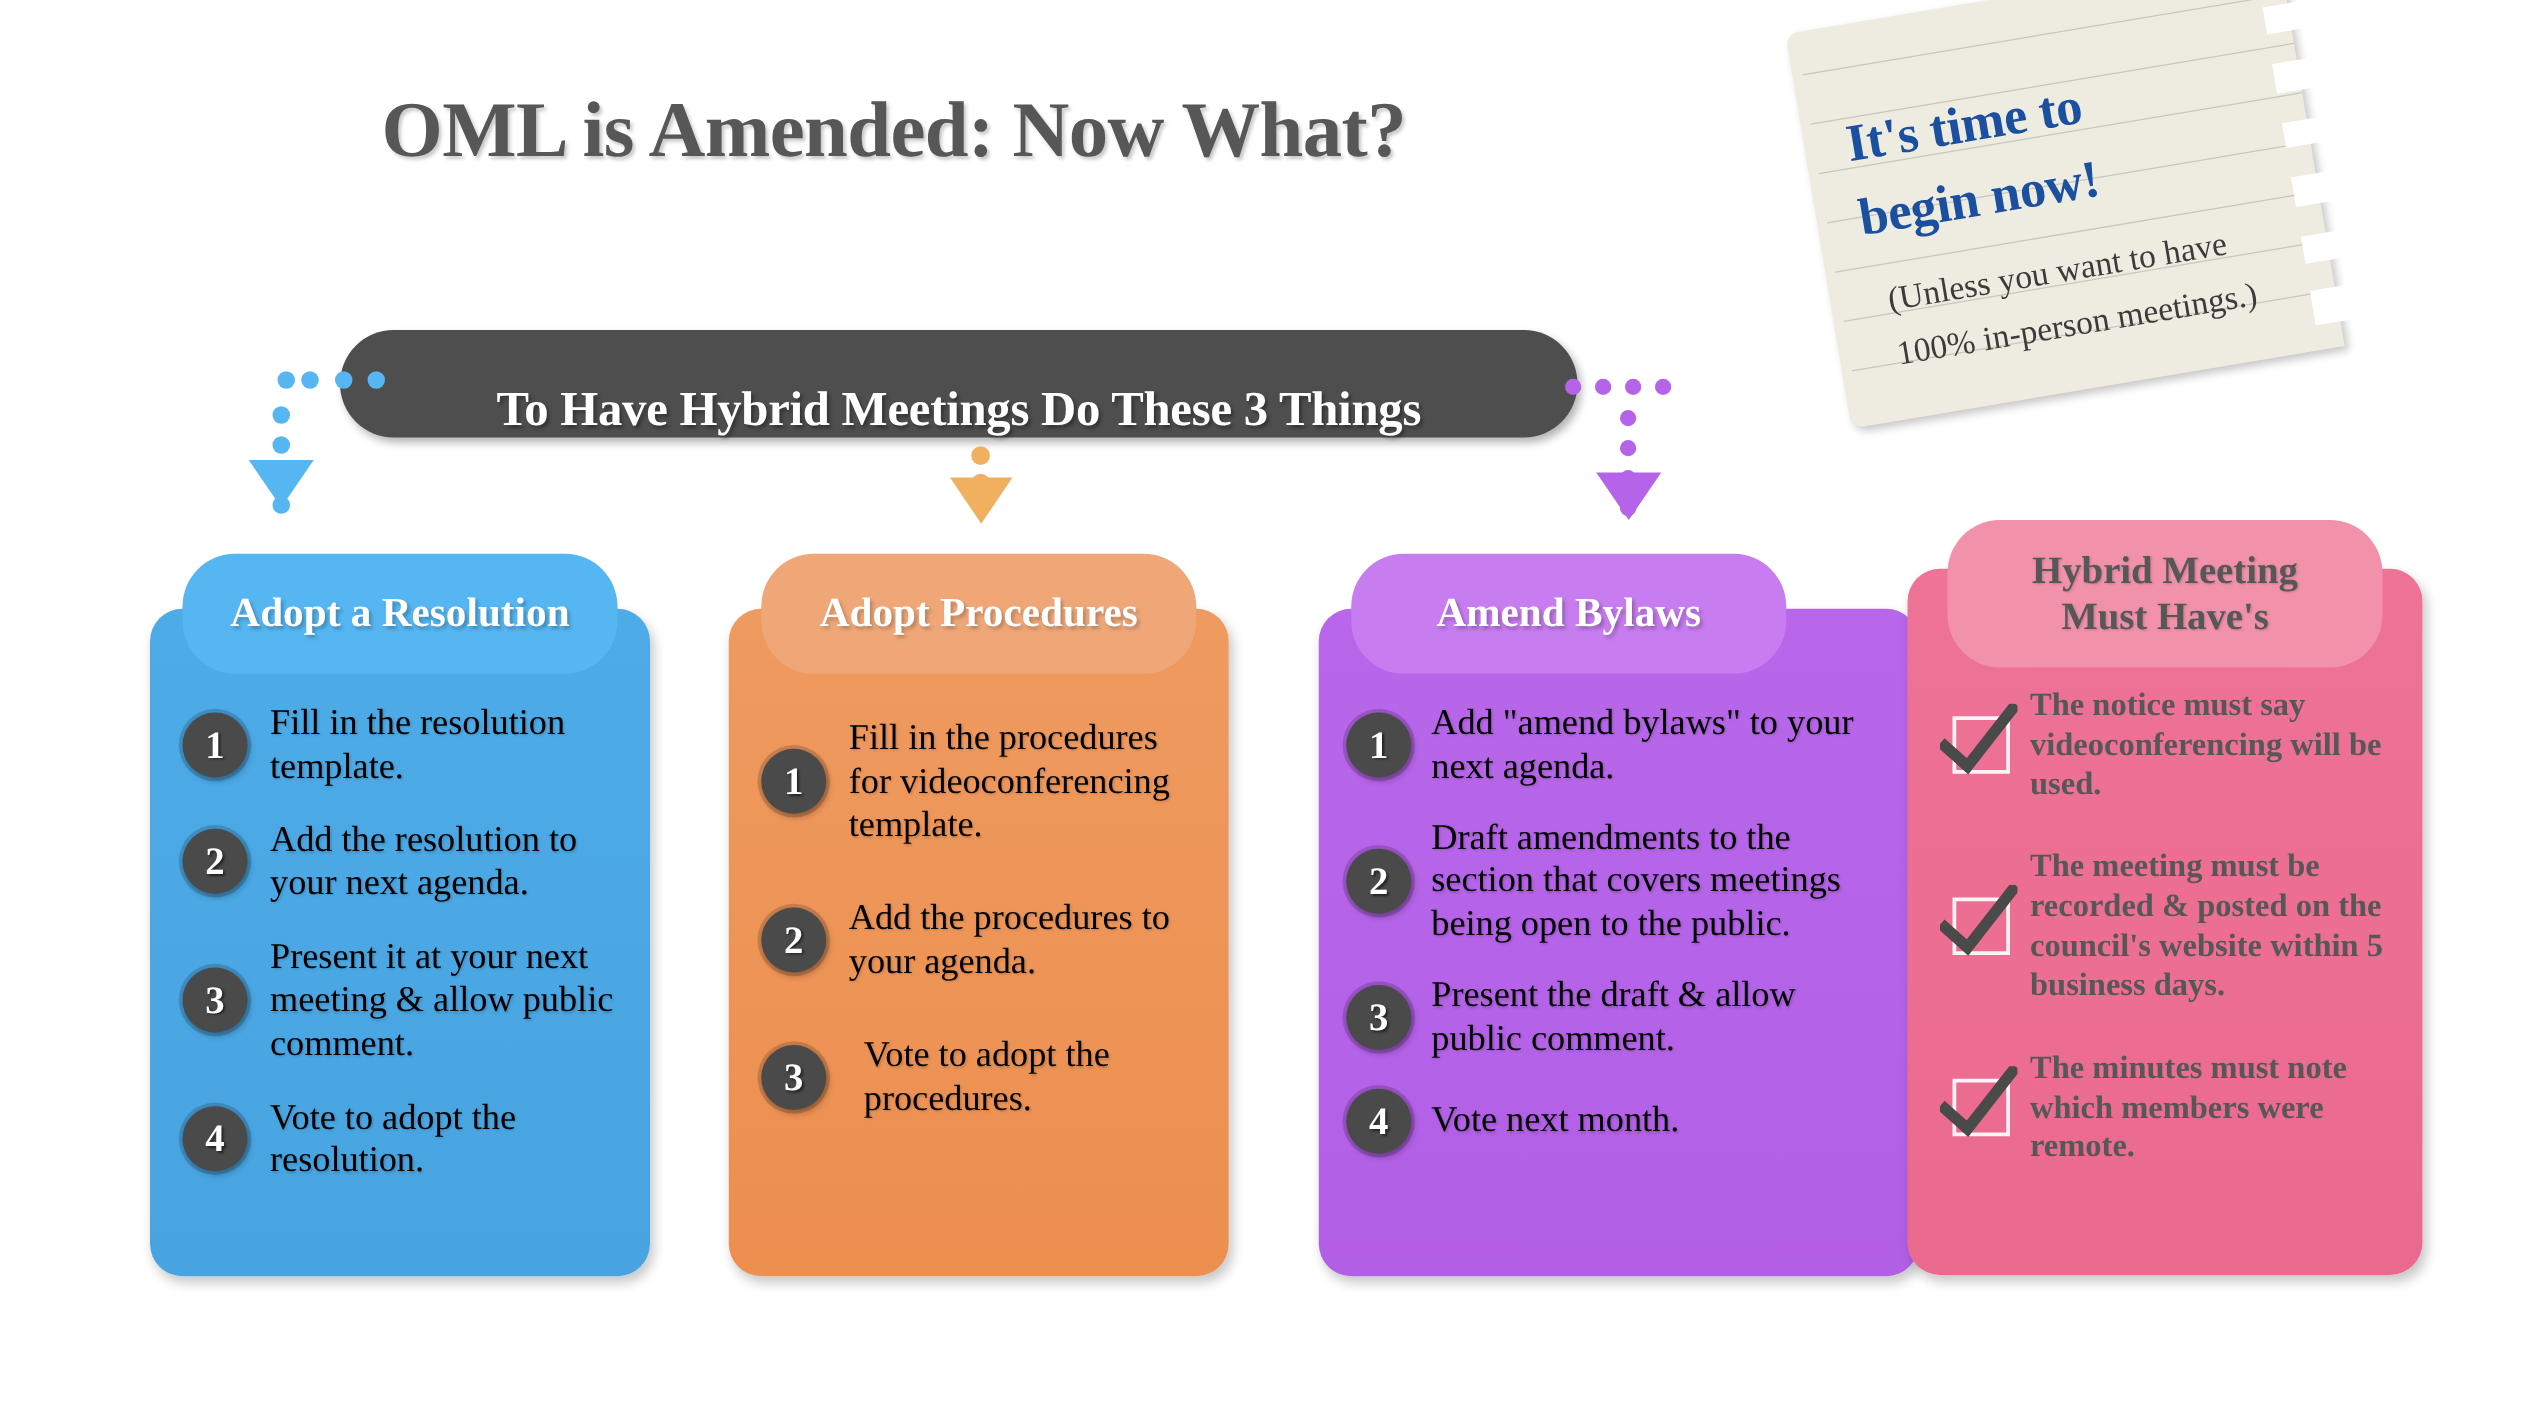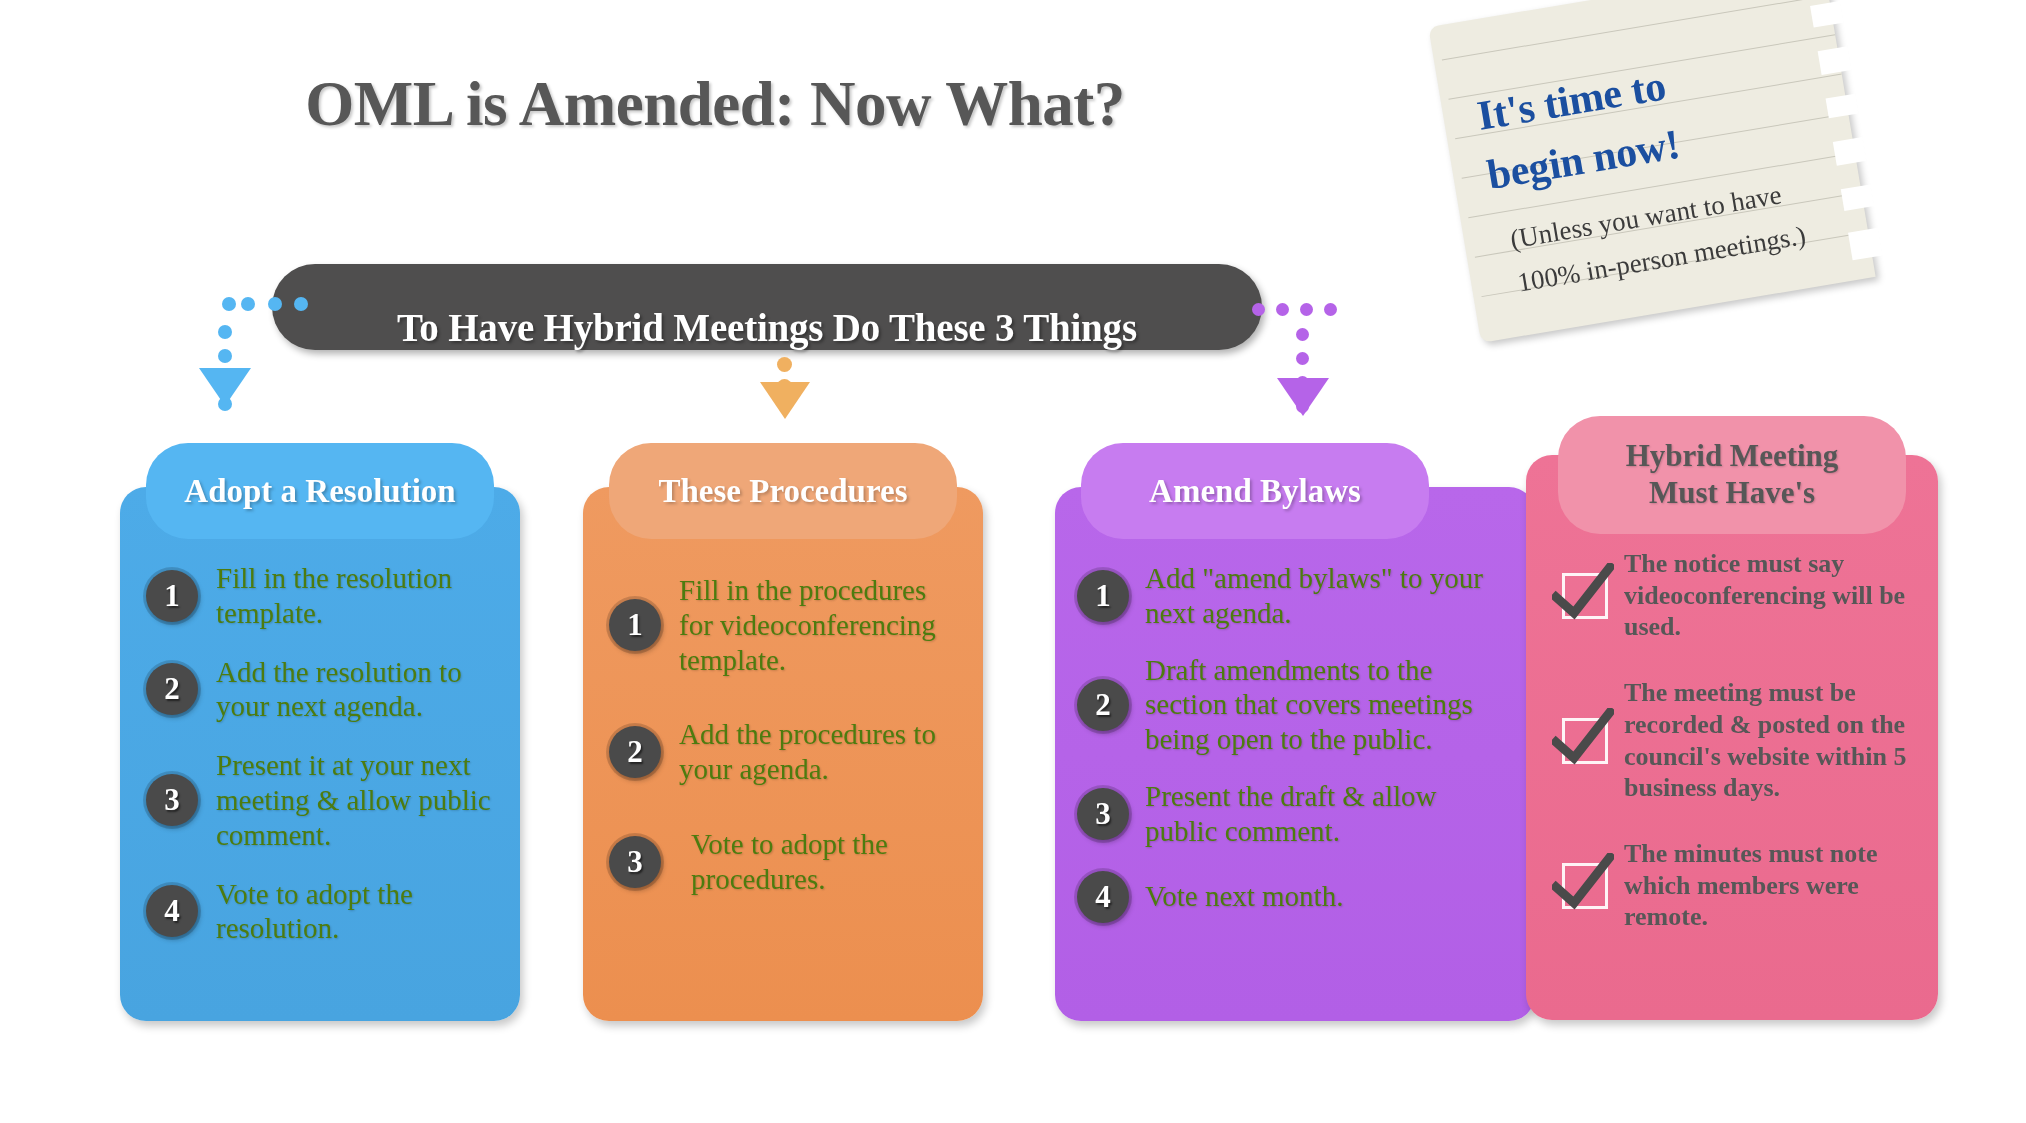--- a/index.html
+++ b/index.html
@@ -270,7 +270,7 @@
   <div class="card" id="card-orange">
     <div class="card-body"></div>
     <div class="card-head">
-      <span>These Procedures</span>
+      <span>Adopt Procedures</span>
     </div>
     <div class="card-list">
       <div class="row">

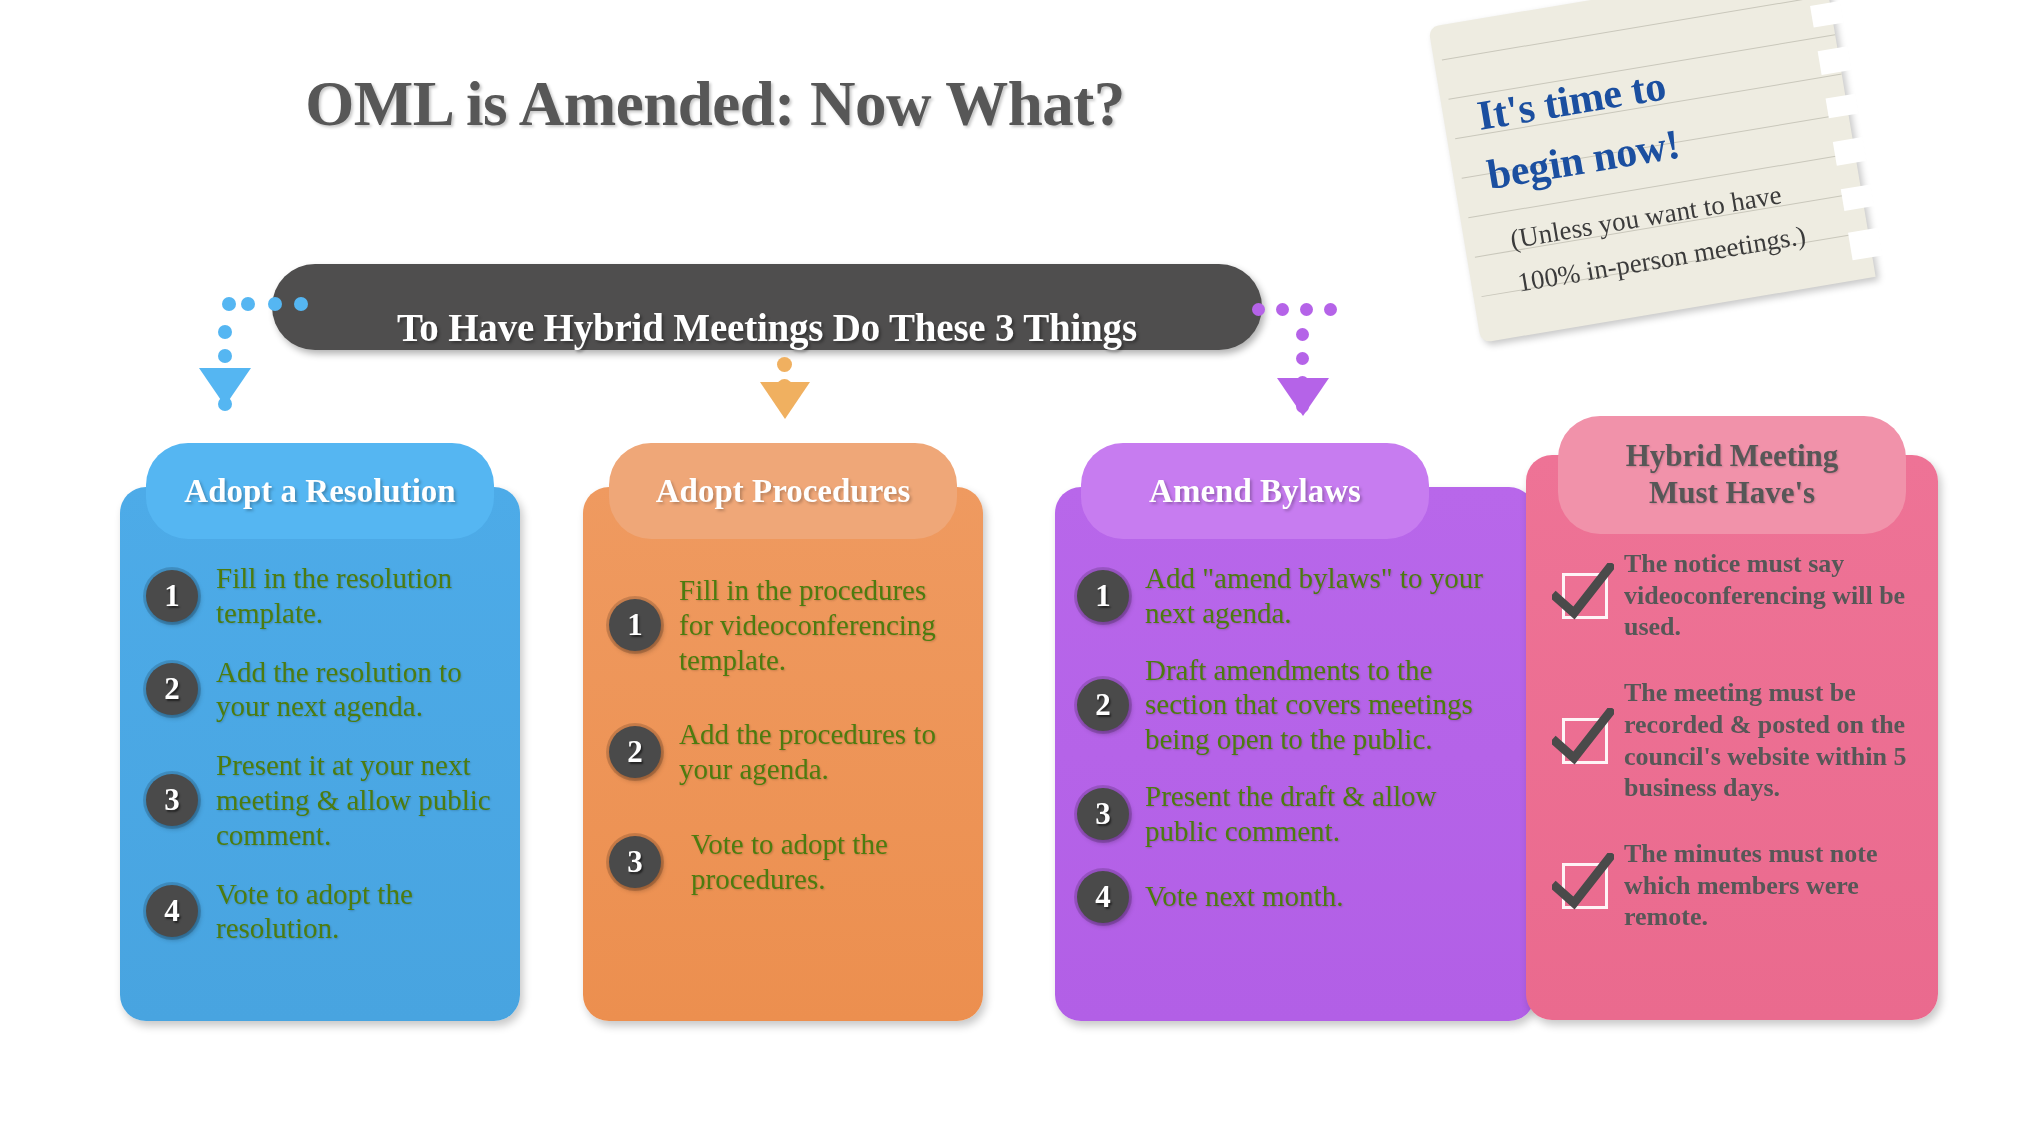--- a/index.html
+++ b/index.html
@@ -69,7 +69,7 @@
     box-shadow: 0 0 0 3px rgba(0,0,0,0.16), 2px 3px 5px rgba(0,0,0,0.25);
   }
   .step-text {
-    color: #4d7c0f; font-size: 29px; line-height: 1.20;
+    color: #000000; font-size: 29px; line-height: 1.20;
     font-weight: 300;
     text-shadow: 1px 1px 2px rgba(0,0,0,0.18);
   }

